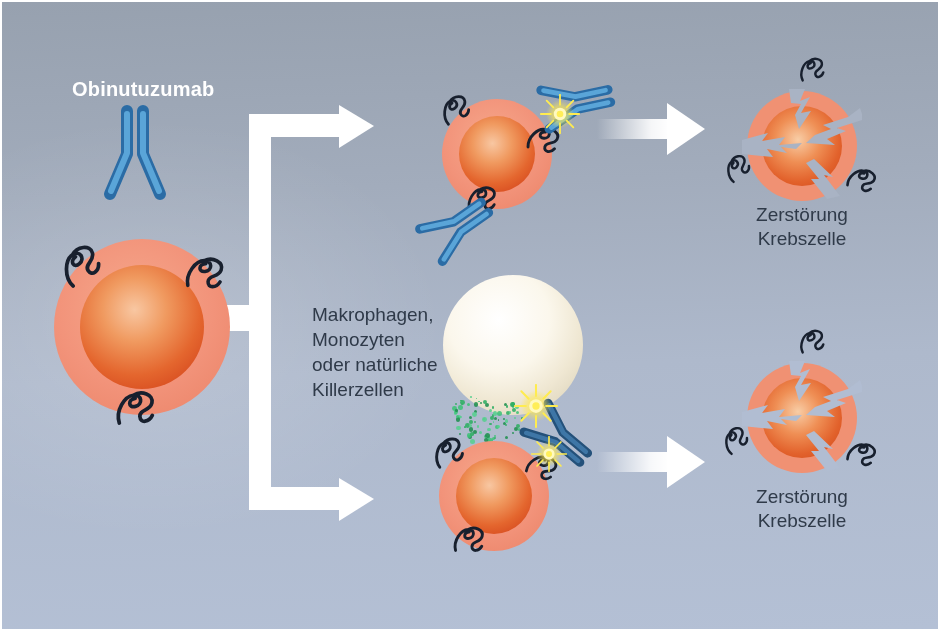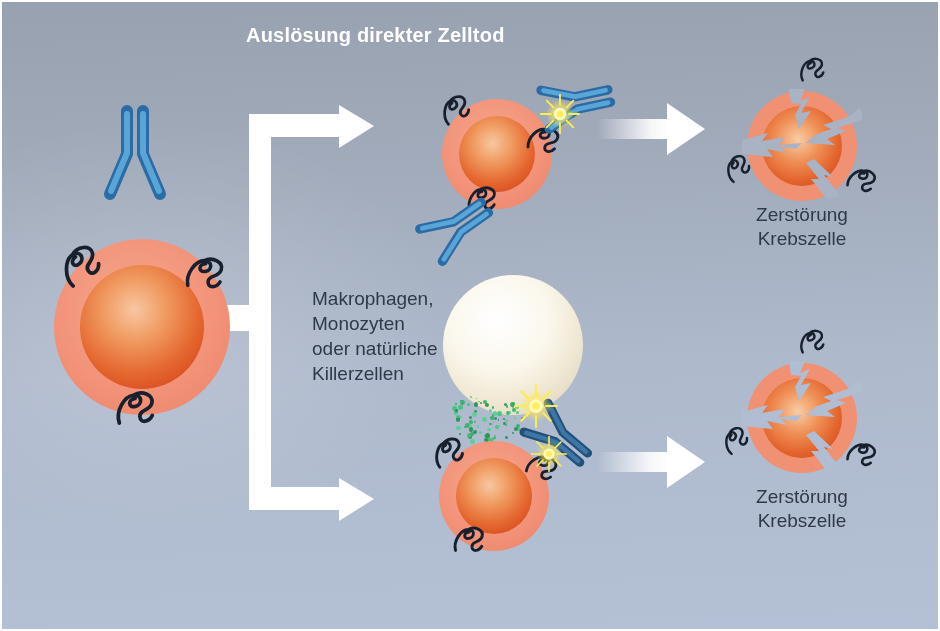--- a/index.html
+++ b/index.html
@@ -285,7 +285,6 @@
       <use href="#squiggle"></use>
     </svg>
 
-  <div class="abs title" style="left:244px;top:22px" data-name="title-top">Auslösung direkter Zelltod</div>
   <div class="abs dark-label pre" style="left:310px;top:284px" data-name="effector-cells-label">Makrophagen,
 Monozyten
 oder natürliche

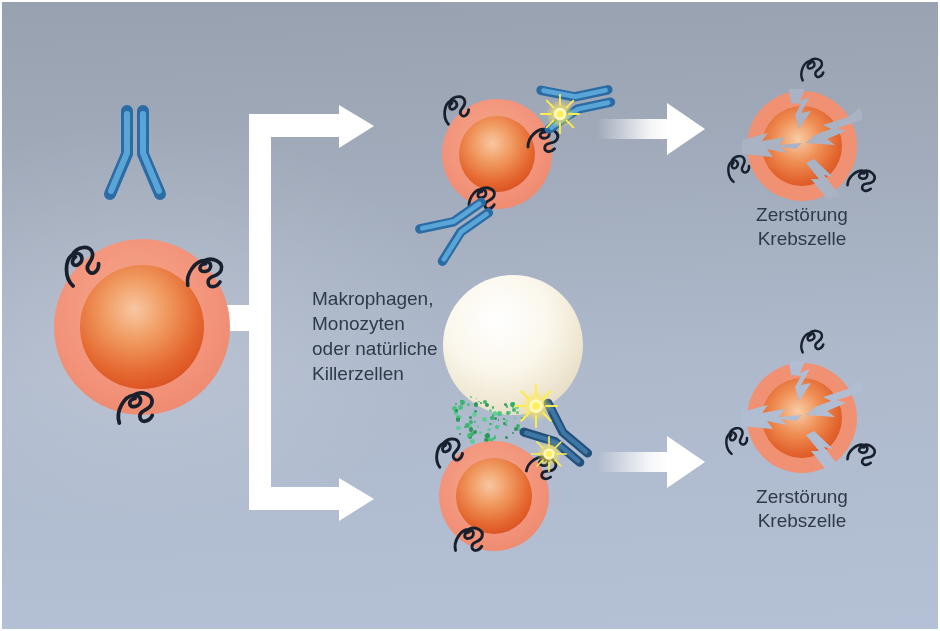--- a/index.html
+++ b/index.html
@@ -285,6 +285,7 @@
       <use href="#squiggle"></use>
     </svg>
 
+  <div class="abs title" style="left:70px;top:76px" data-name="obinutuzumab-label">Obinutuzumab</div>
   <div class="abs dark-label pre" style="left:310px;top:284px" data-name="effector-cells-label">Makrophagen,
 Monozyten
 oder natürliche

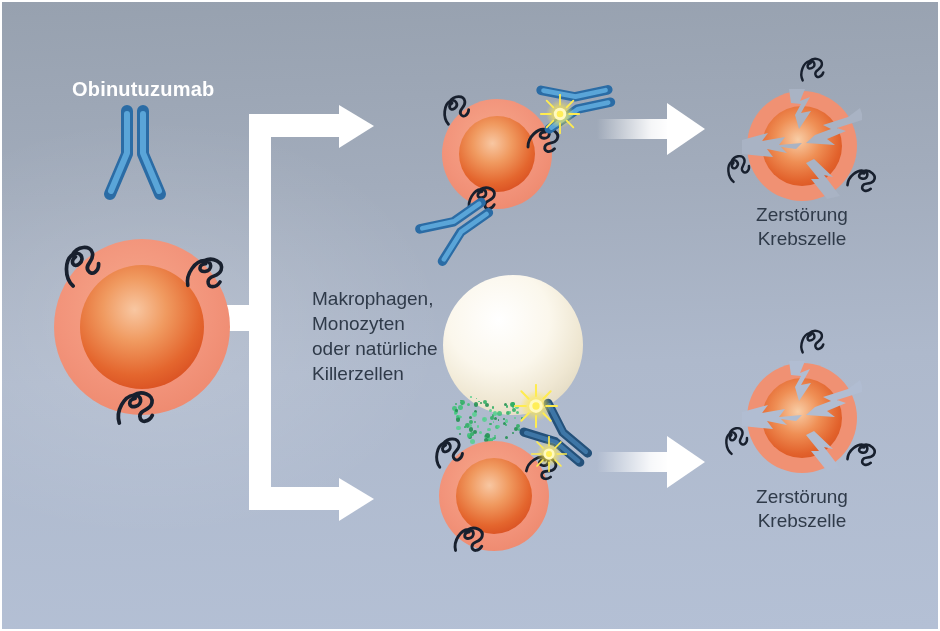--- a/index.html
+++ b/index.html
@@ -286,7 +286,7 @@
     </svg>
 
   <div class="abs title" style="left:70px;top:76px" data-name="obinutuzumab-label">Obinutuzumab</div>
-  <div class="abs dark-label pre" style="left:310px;top:284px" data-name="effector-cells-label">Makrophagen,
+  <div class="abs dark-label pre" style="left:310px;top:300px" data-name="effector-cells-label">Makrophagen,
 Monozyten
 oder natürliche
 Killerzellen</div>

